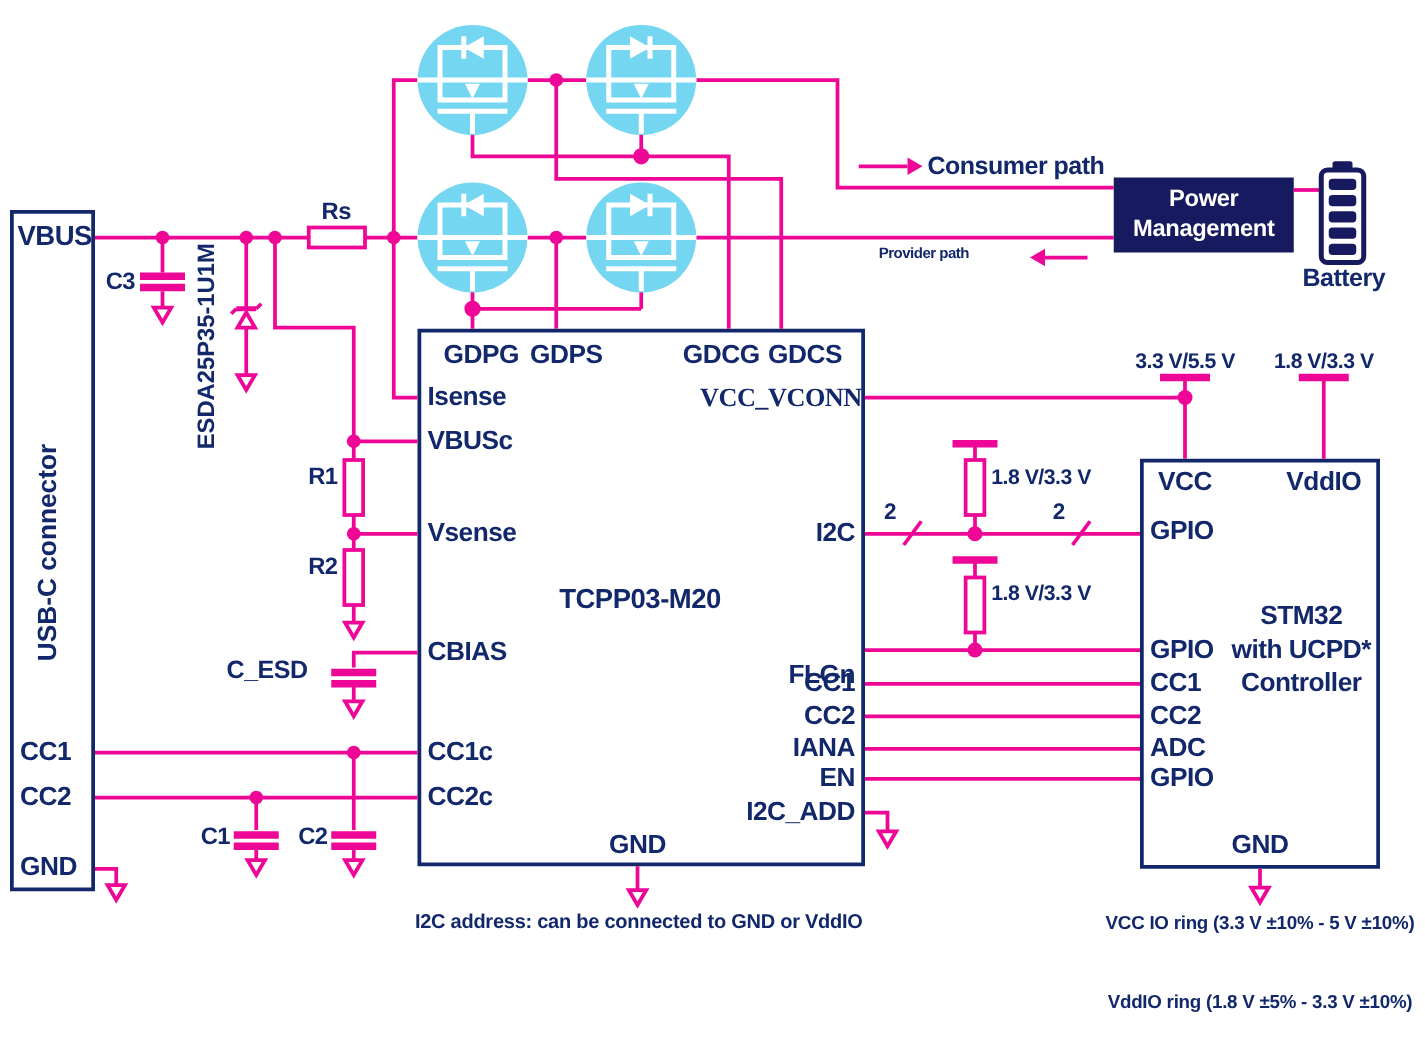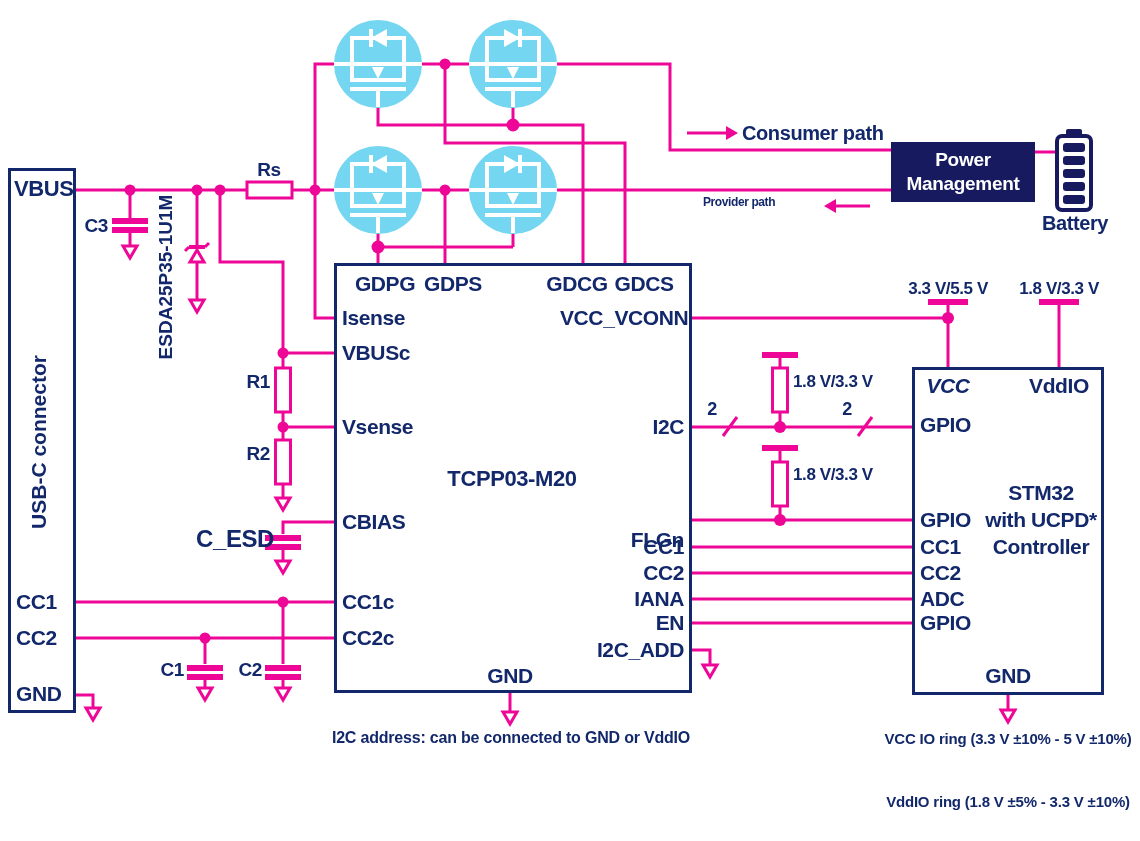--- a/index.html
+++ b/index.html
@@ -241,7 +241,7 @@
   <div class="lbl pin" style="left:342px;top:592px;">CC1c</div>
   <div class="lbl pin" style="left:342px;top:628px;">CC2c</div>
 
-  <div class="lbl pin rt" style="left:560px;top:308px;width:124px;">VCC_VCONN</div>
+  <div class="lbl pin rt" style="left:560px;top:308px;width:124px;font-family:Liberation Serif, serif;">VCC_VCONN</div>
   <div class="lbl pin rt" style="left:560px;top:417px;width:124px;">I2C</div>
   <div class="lbl pin rt" style="left:560px;top:510px;width:124px;margin-top:20px;">FLGn</div>
   <div class="lbl pin rt" style="left:560px;top:537px;width:124px;">CC1</div>

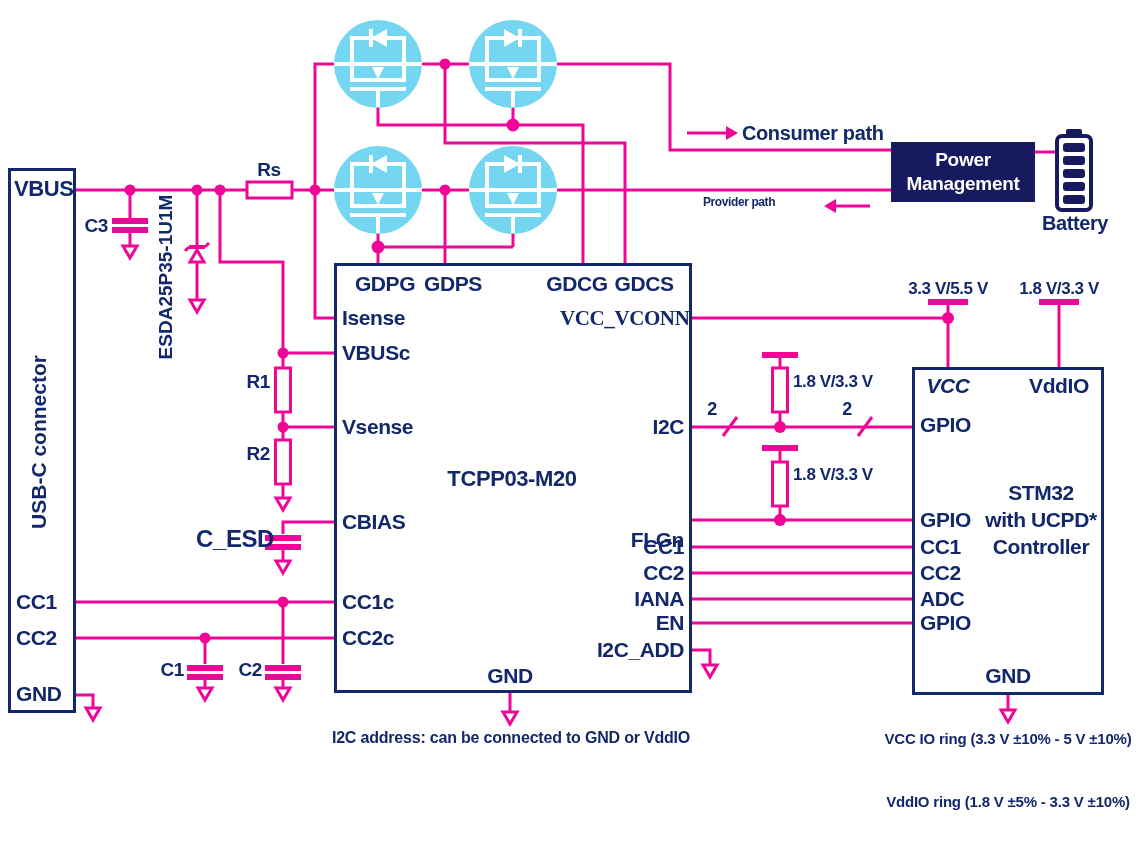--- a/index.html
+++ b/index.html
@@ -261,7 +261,7 @@
   <div class="lbl ctr" style="left:712px;top:399px;font-size:18px;">2</div>
   <div class="lbl ctr" style="left:847px;top:399px;font-size:18px;">2</div>
 
-  <div class="lbl pin ctr" style="left:948px;top:376px;font-style:italic;">VCC</div>
+  <div class="lbl pin ctr" style="left:948px;top:376px;">VCC</div>
   <div class="lbl pin ctr" style="left:1059px;top:376px;">VddIO</div>
   <div class="lbl pin" style="left:920px;top:415px;">GPIO</div>
   <div class="lbl pin" style="left:920px;top:510px;">GPIO</div>

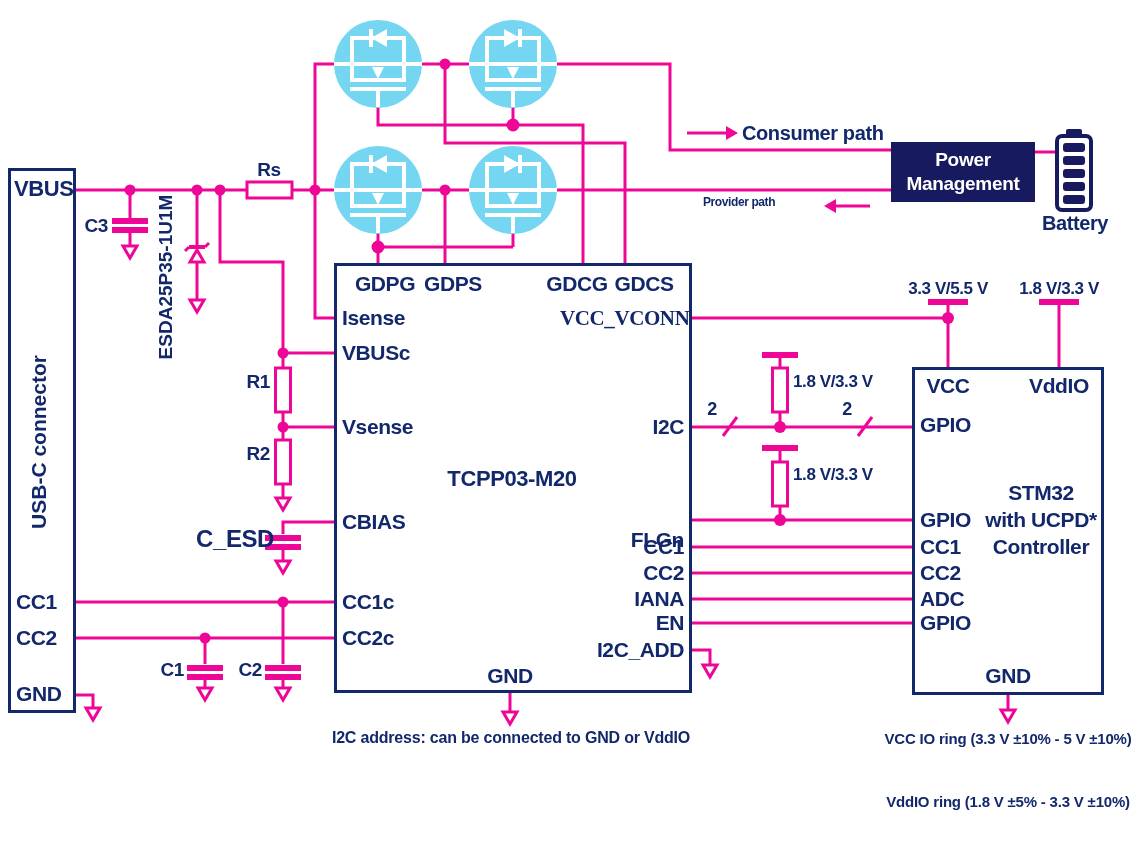--- a/index.html
+++ b/index.html
@@ -225,7 +225,7 @@
   <div class="lbl ctr" style="left:269px;top:159px;font-size:19px;">Rs</div>
   <div class="lbl rt" style="left:238px;top:371px;width:32px;font-size:19px;">R1</div>
   <div class="lbl rt" style="left:238px;top:443px;width:32px;font-size:19px;">R2</div>
-  <div class="lbl rt" style="left:196px;top:525px;width:66px;font-size:24px;">C_ESD</div>
+  <div class="lbl rt" style="left:180px;top:525px;width:66px;font-size:20px;">C_ESD</div>
   <div class="lbl rt" style="left:152px;top:659px;width:32px;font-size:19px;">C1</div>
   <div class="lbl rt" style="left:230px;top:659px;width:32px;font-size:19px;">C2</div>
 

